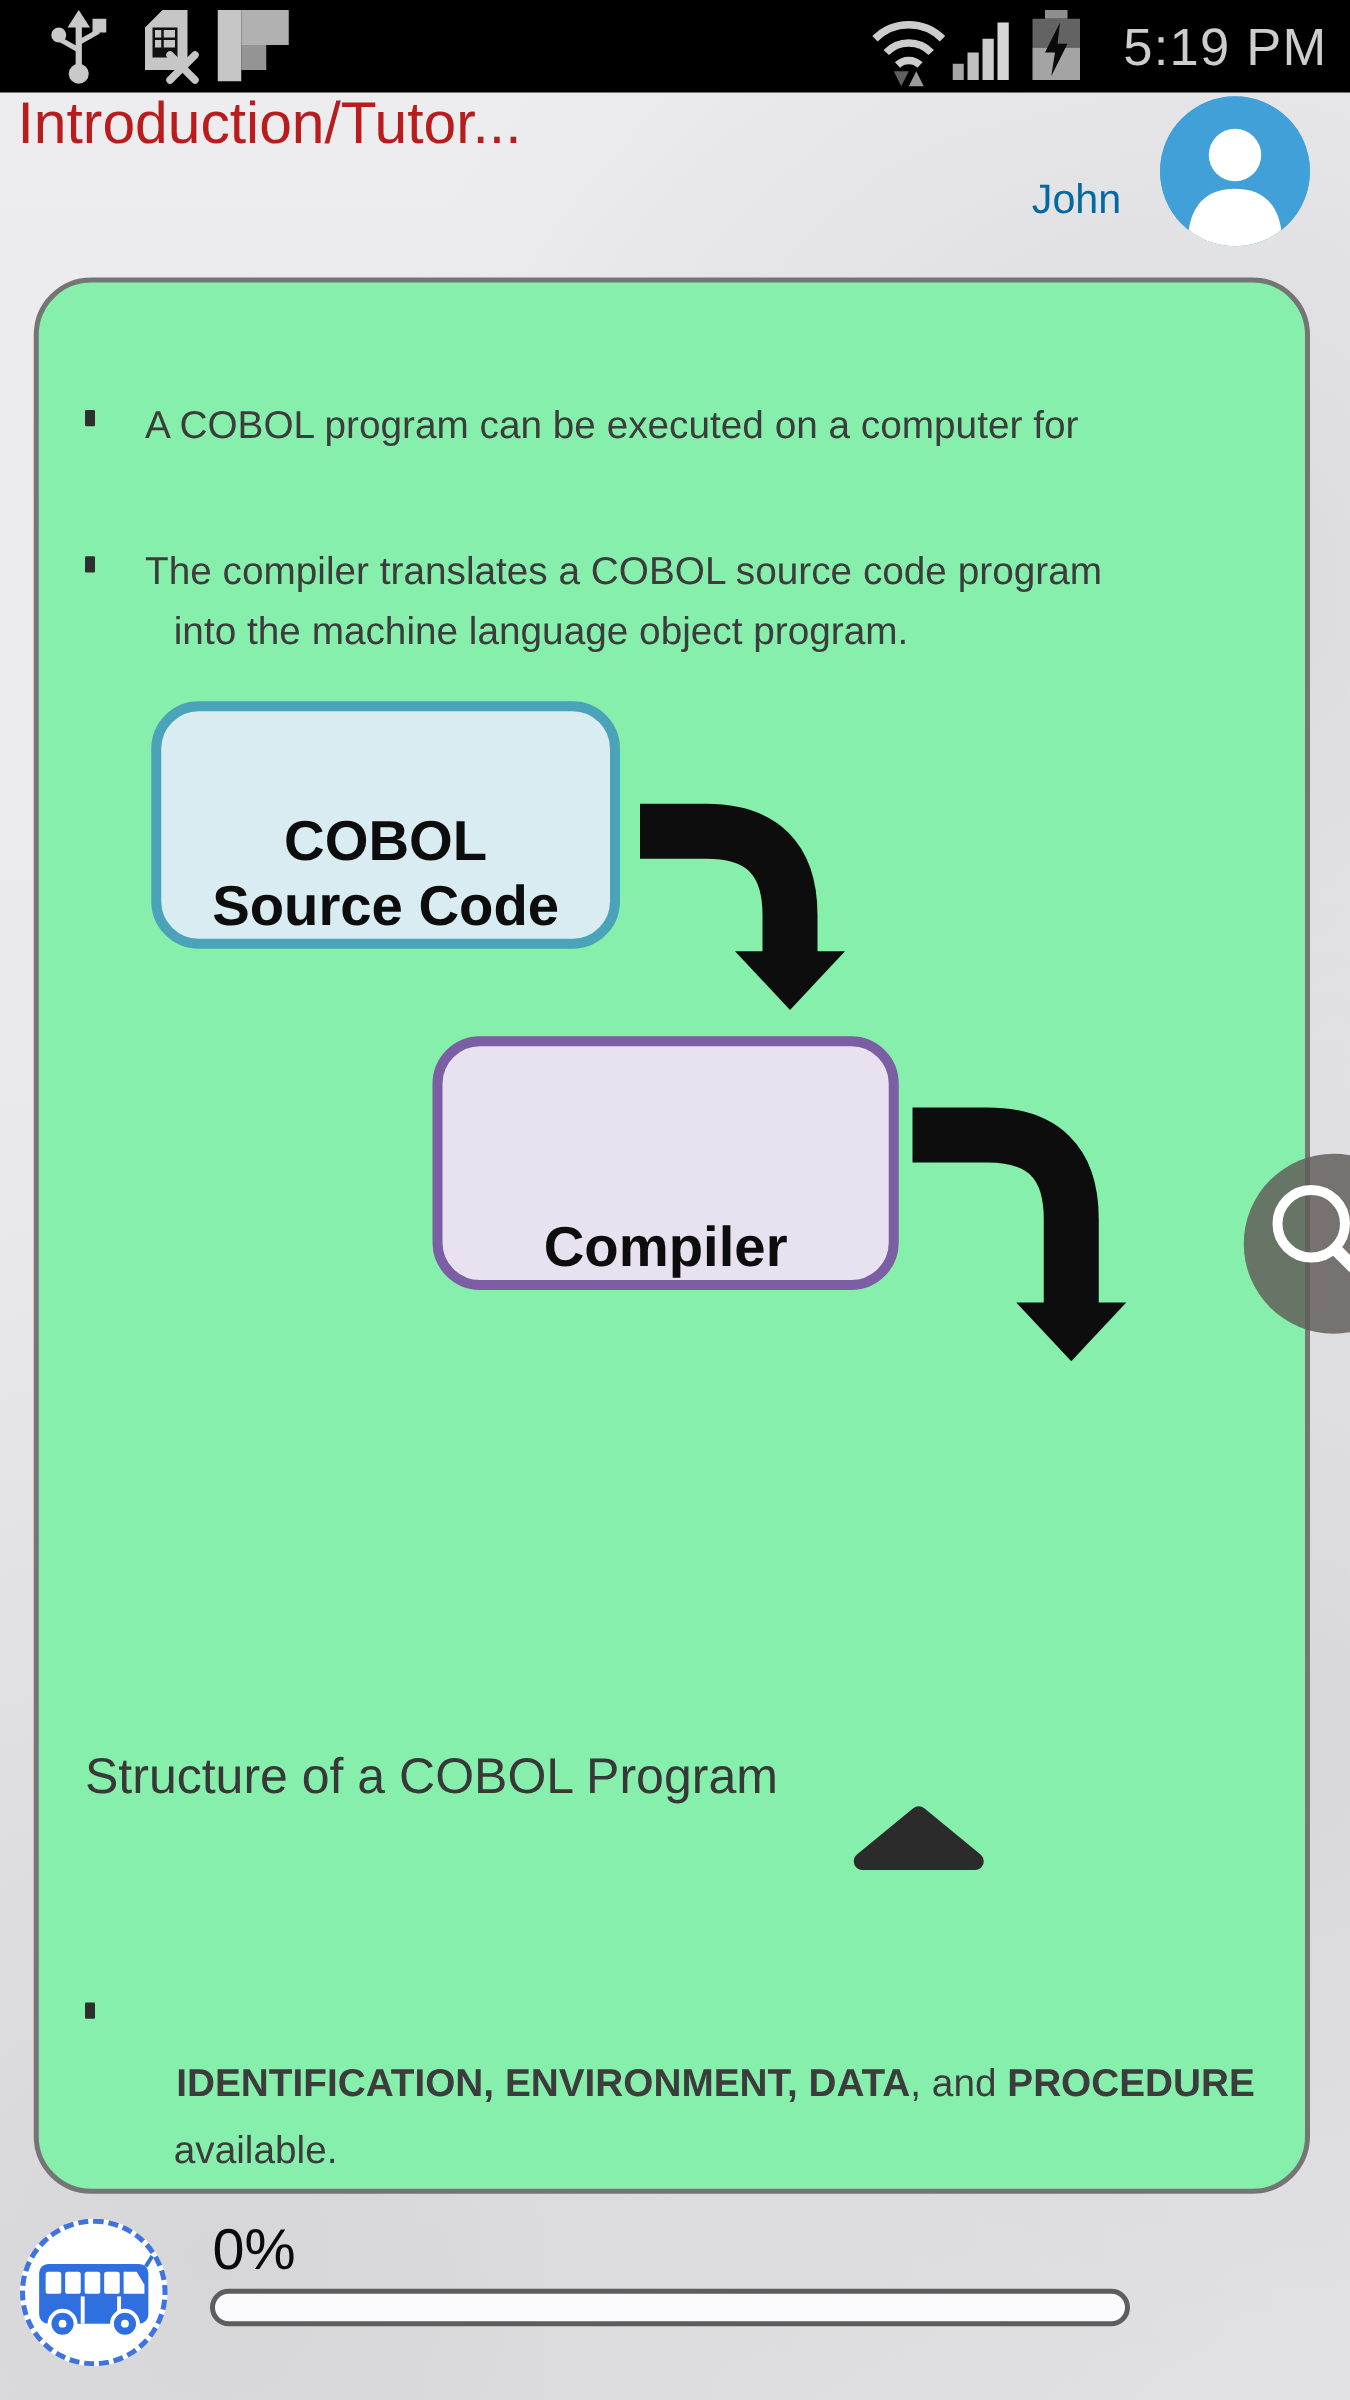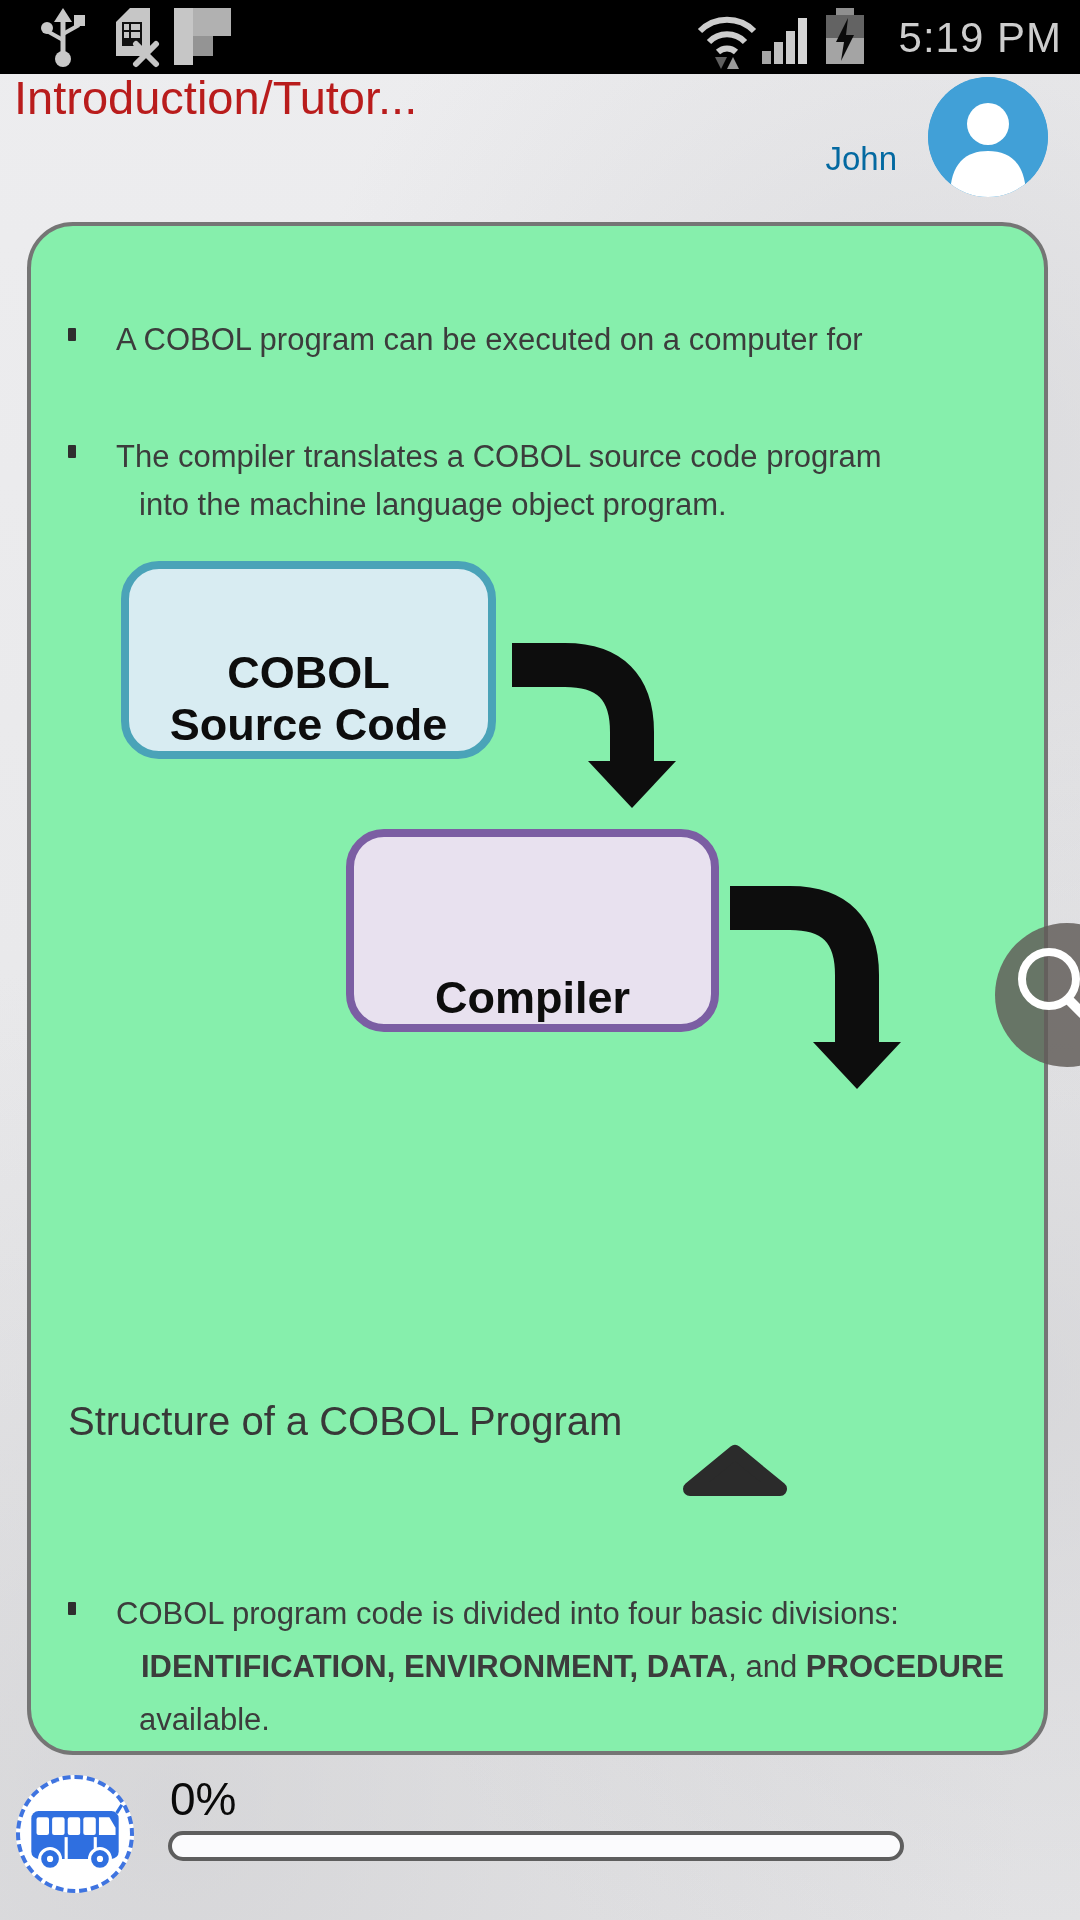--- a/index.html
+++ b/index.html
@@ -149,7 +149,6 @@
     <div class="section-heading">Structure of a COBOL Program</div>
 
     <div class="bullet-mark" style="left:37px;top:1376px"></div>
-    <div class="t" style="left:85px;top:1370px">COBOL program code is divided into four basic divisions:</div>
     <div class="t" style="left:110px;top:1423px"><span class="b">IDENTIFICATION, ENVIRONMENT, DATA</span><span>, and </span><span class="b">PROCEDURE</span></div>
     <div class="t" style="left:108px;top:1476px">available.</div>
   </div>

